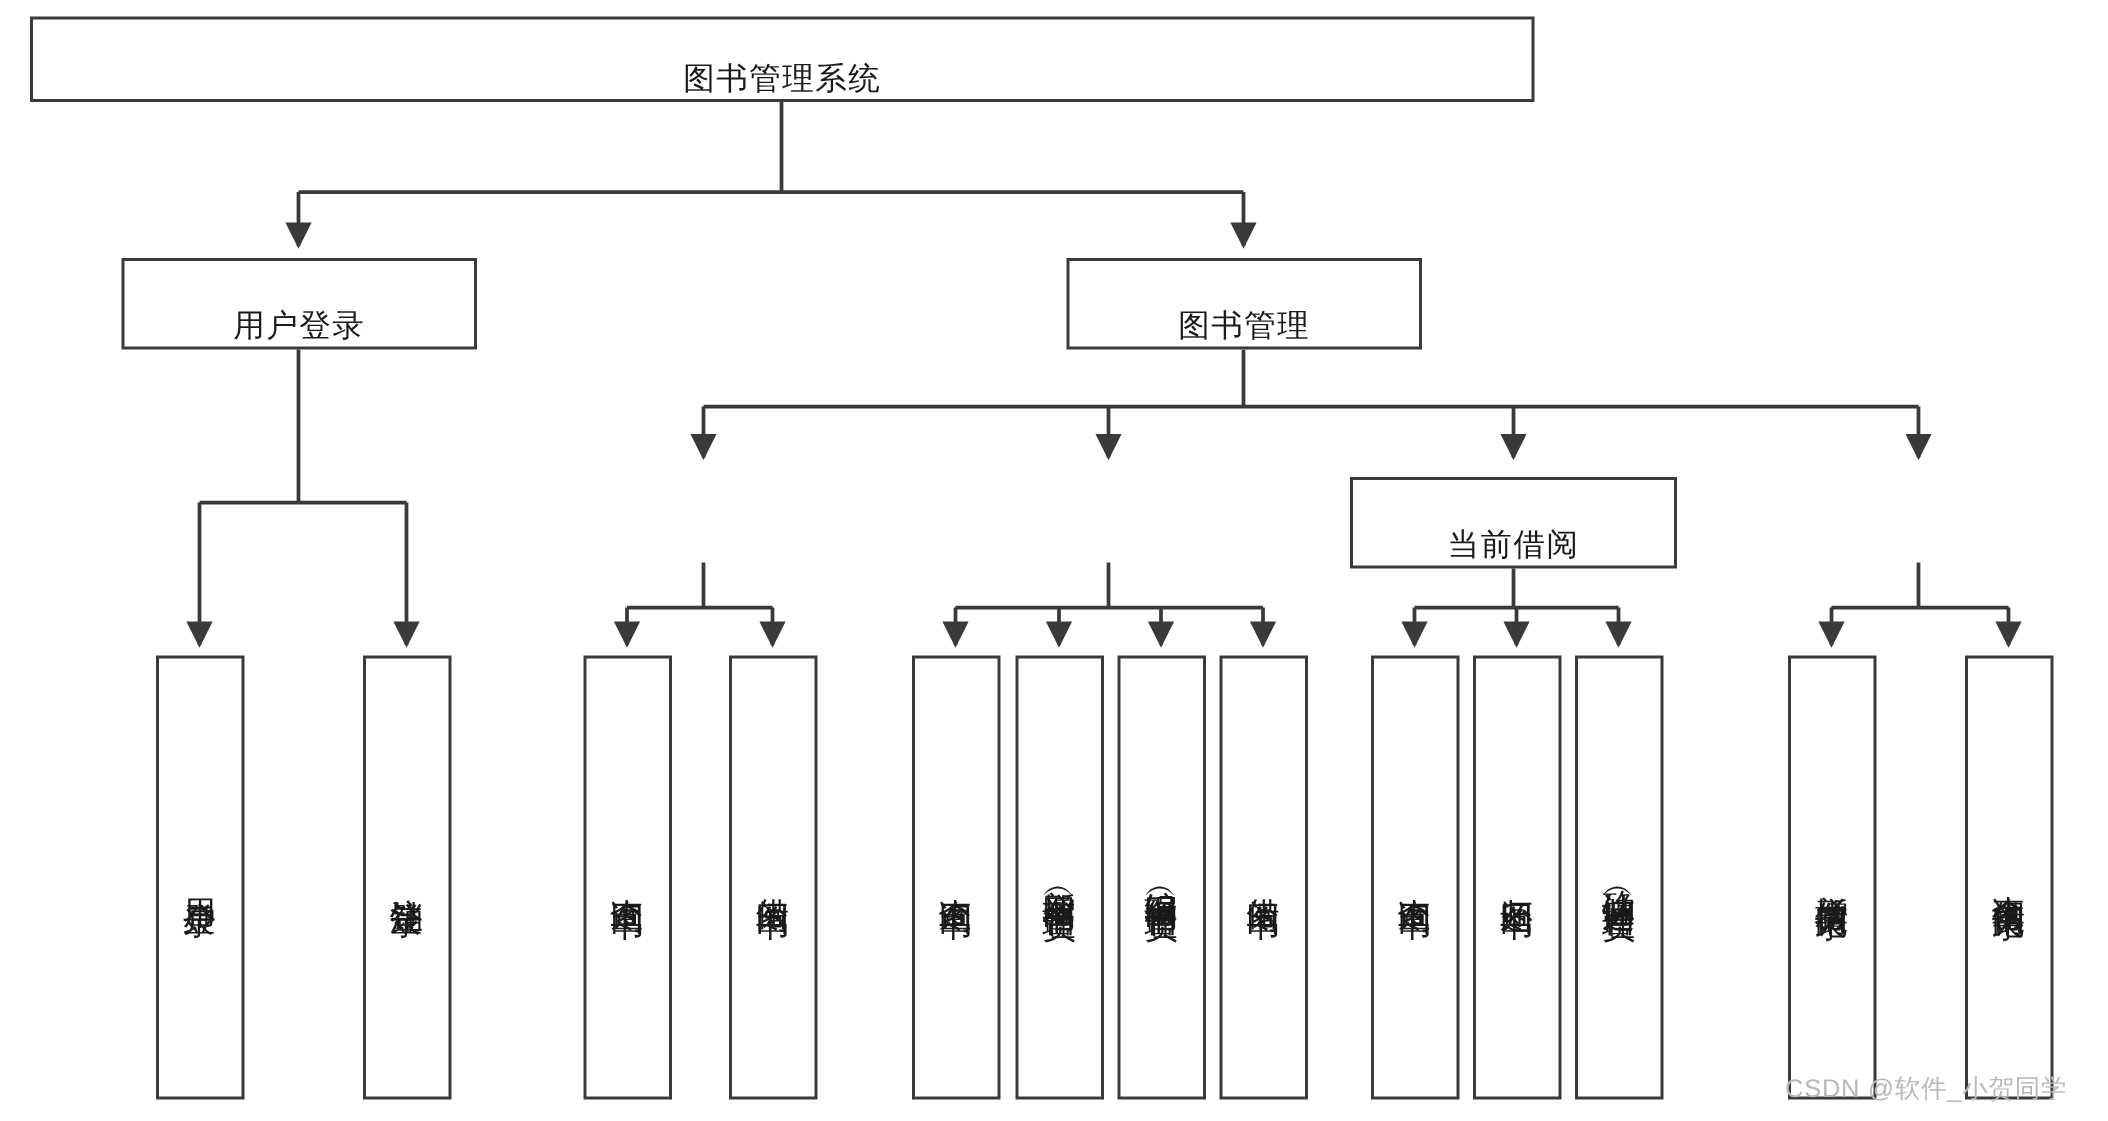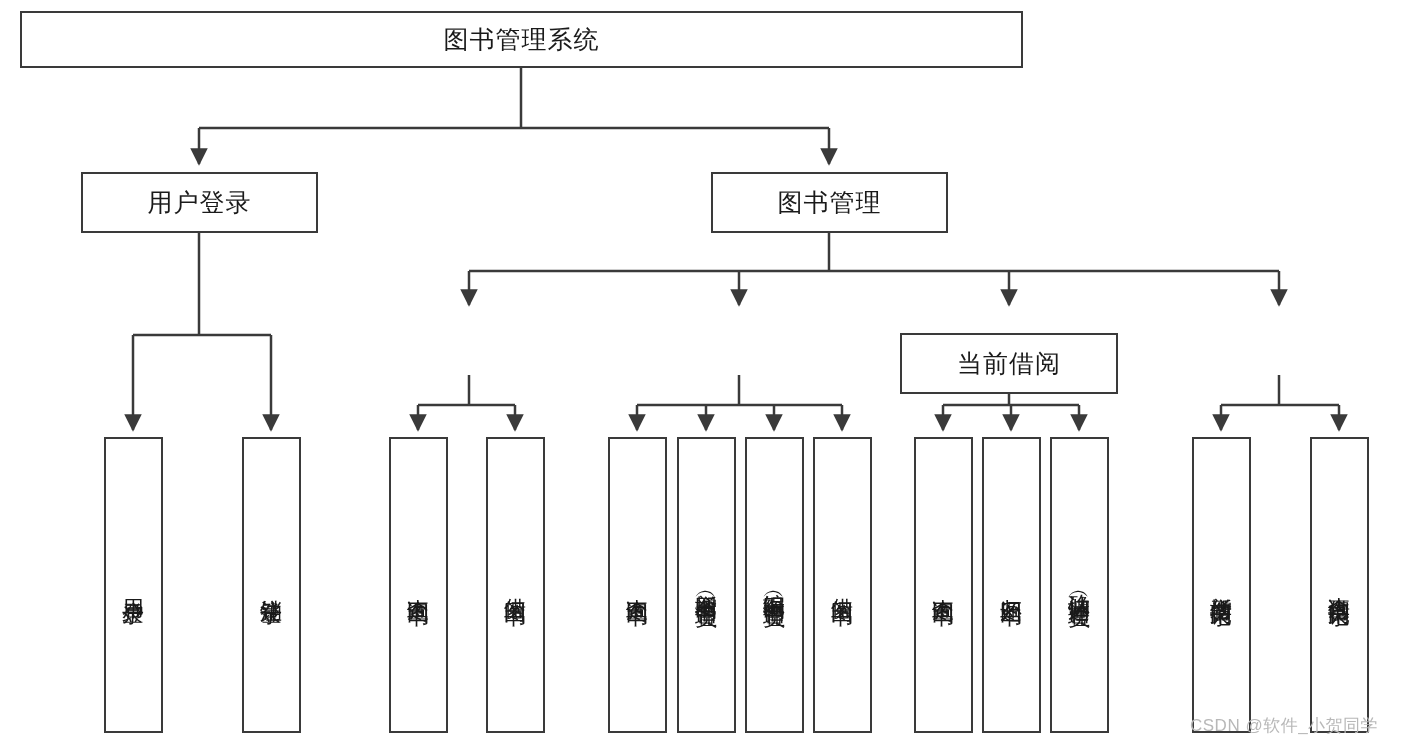--- a/index.html
+++ b/index.html
@@ -39,8 +39,9 @@
     color: #1a1a1a;
   }
   .node.horiz {
-    font-size: 25px;
+    font-size: 21px;
     letter-spacing: 1px;
+    align-items: flex-end;
   }
   .node.vert {
     writing-mode: vertical-rl;

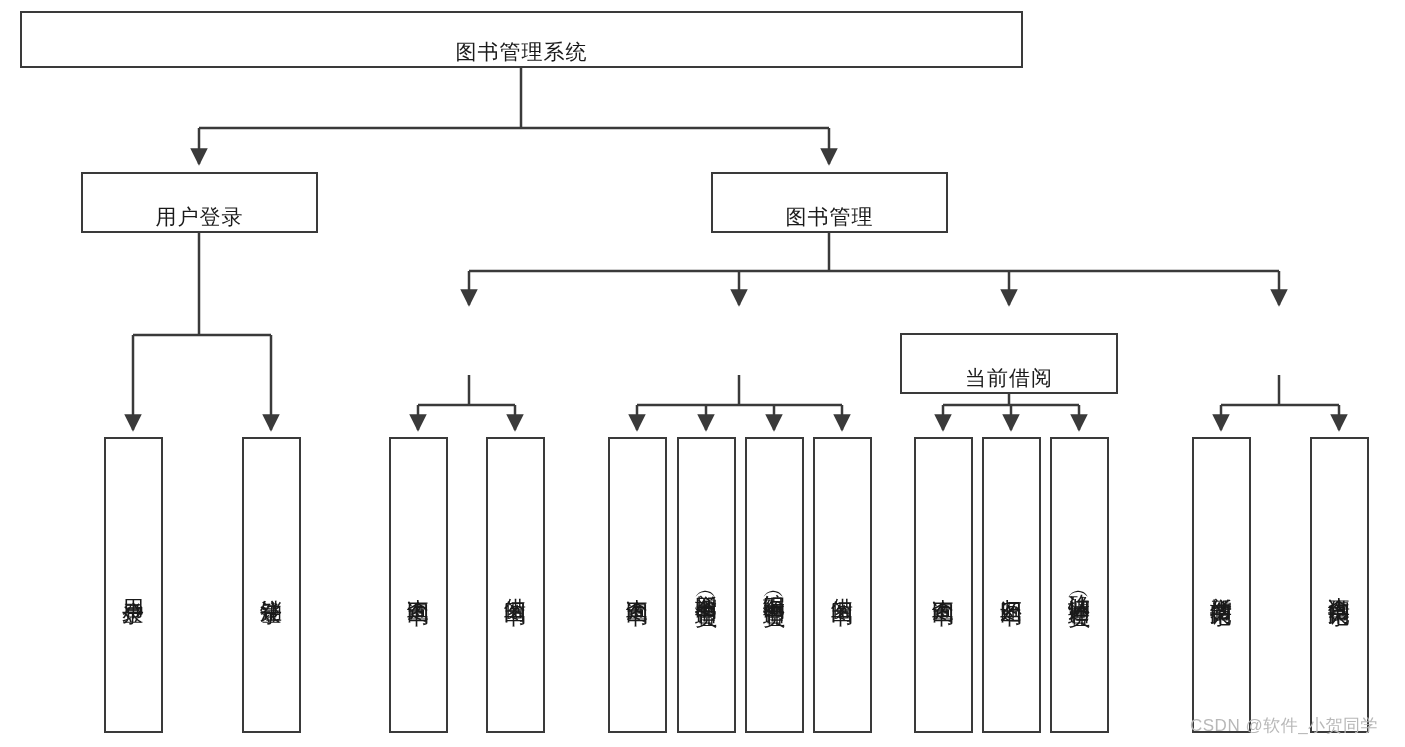--- a/index.html
+++ b/index.html
@@ -132,7 +132,7 @@
     <span class="lbl">图书管理</span>
   </div>
 
-  <div class="node horiz" style="left:900px; top:333px; width:218px; height:61px;">
+  <div class="node horiz" style="left:900px; top:318px; width:218px; height:61px;">
     <span class="lbl">当前借阅</span>
   </div>
 

